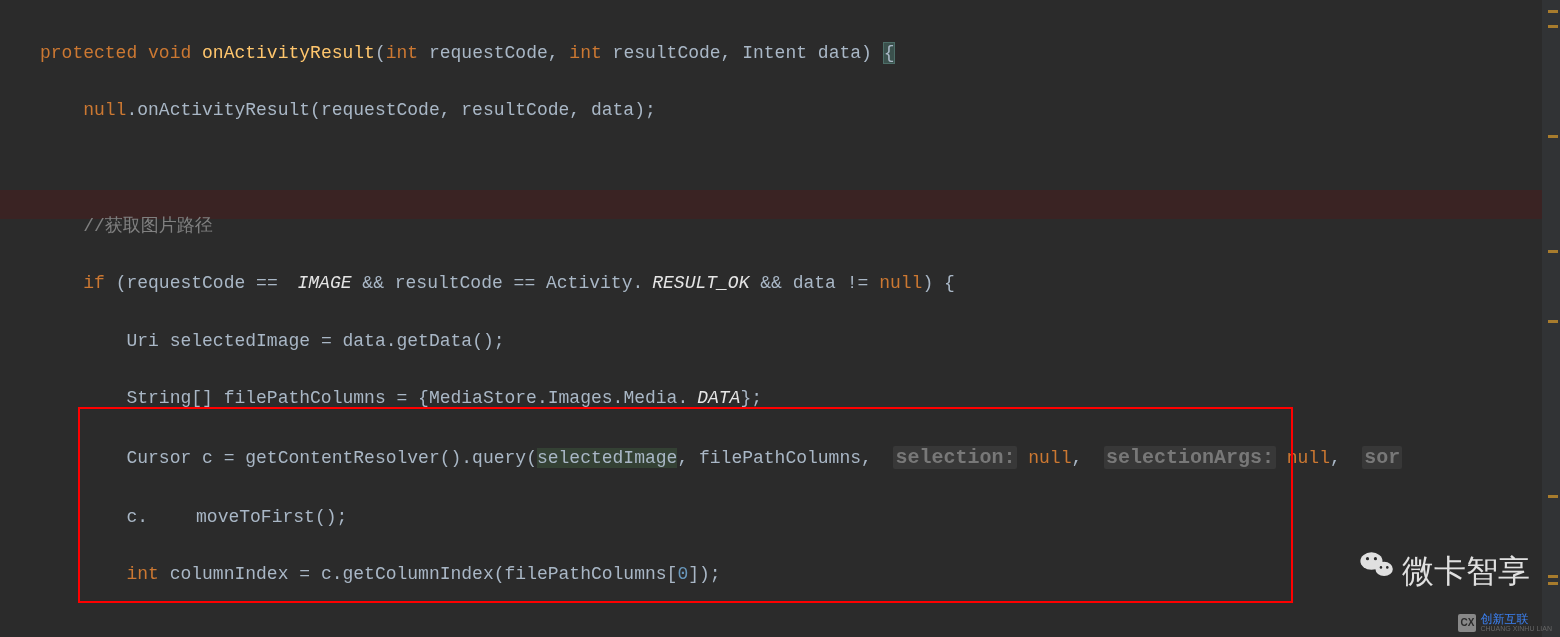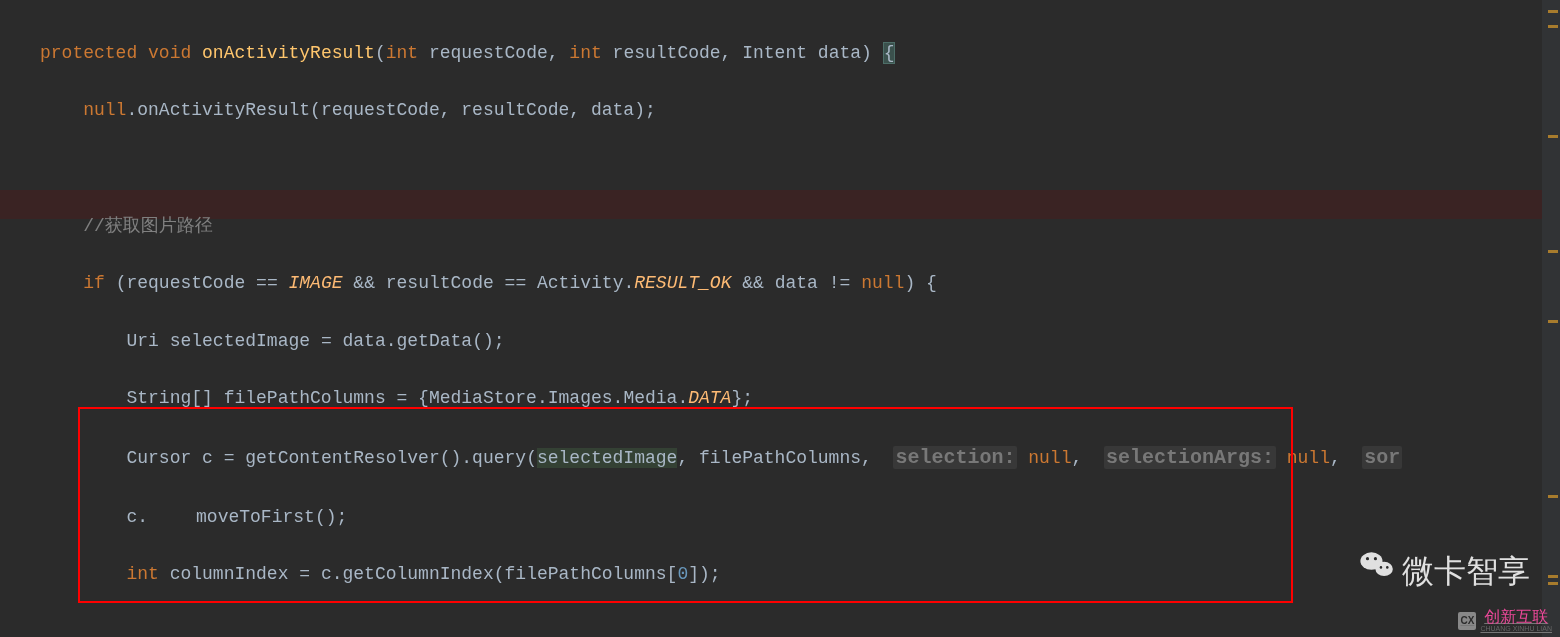--- a/index.html
+++ b/index.html
@@ -51,8 +51,9 @@
       color: #808080;
     }
     .static-field {
-      color: #fdba74;
+      color: #e5e5e5;
       font-style: italic;
+      margin-left: 9px;
     }
     .number {
       color: #6897bb;

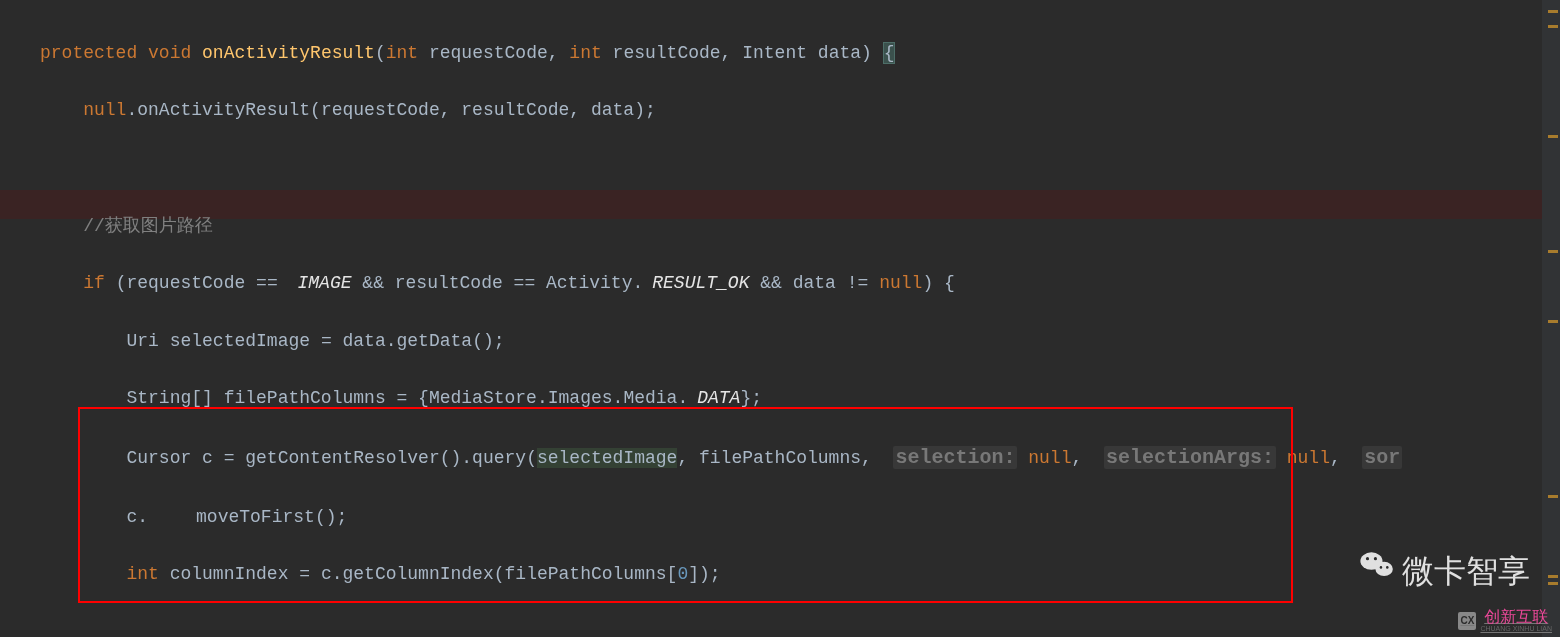--- a/index.html
+++ b/index.html
@@ -115,7 +115,6 @@
       display: flex;
       align-items: center;
       gap: 4px;
-      text-decoration: underline;
     }
     .brand-icon {
       width: 18px;

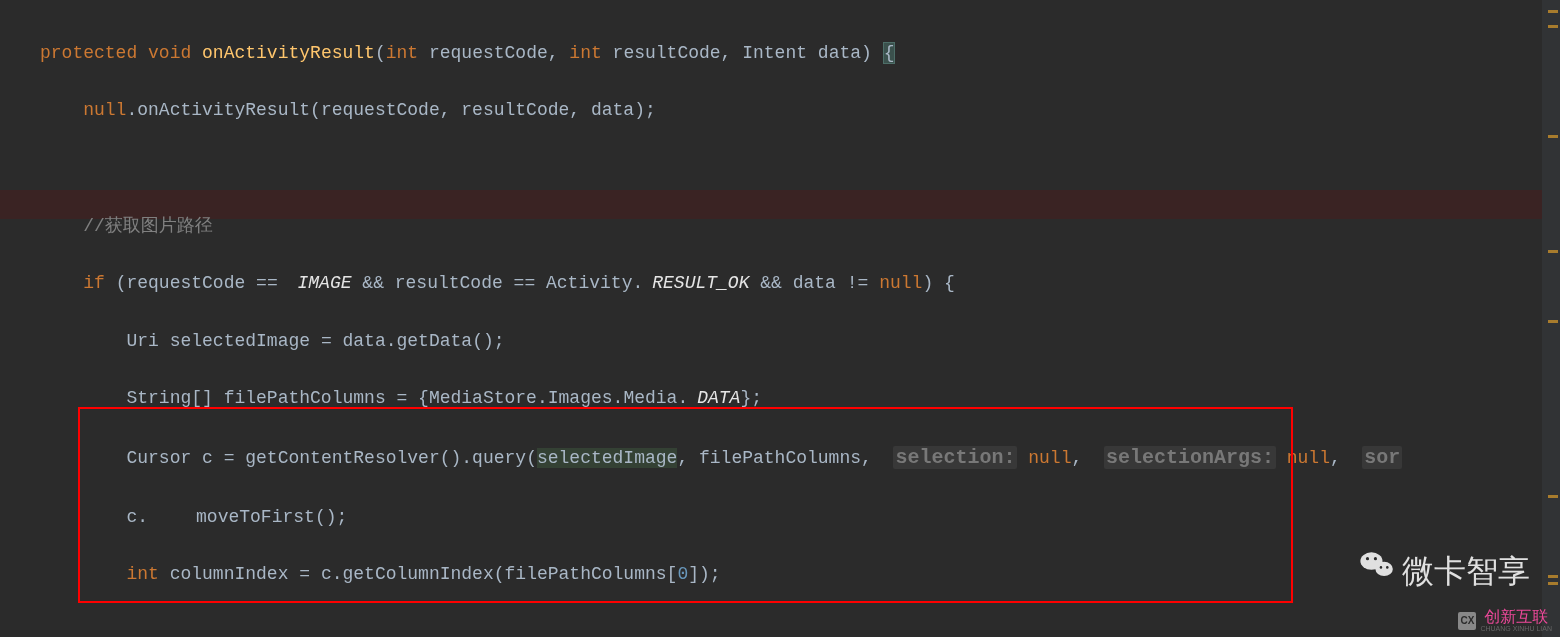--- a/index.html
+++ b/index.html
@@ -189,7 +189,7 @@
 <div class="watermark-brand">
   <span class="brand-icon">CX</span>
   <div style="display:flex;flex-direction:column;line-height:1;">
-    <span style="font-size:16px;color:#ec4899;text-align:center;">创新互联</span>
+    <span style="font-size:12px;color:#3b82f6;">创新互联</span>
     <span style="font-size:7px;color:#666;">CHUANG XINHU LIAN</span>
   </div>
 </div>

